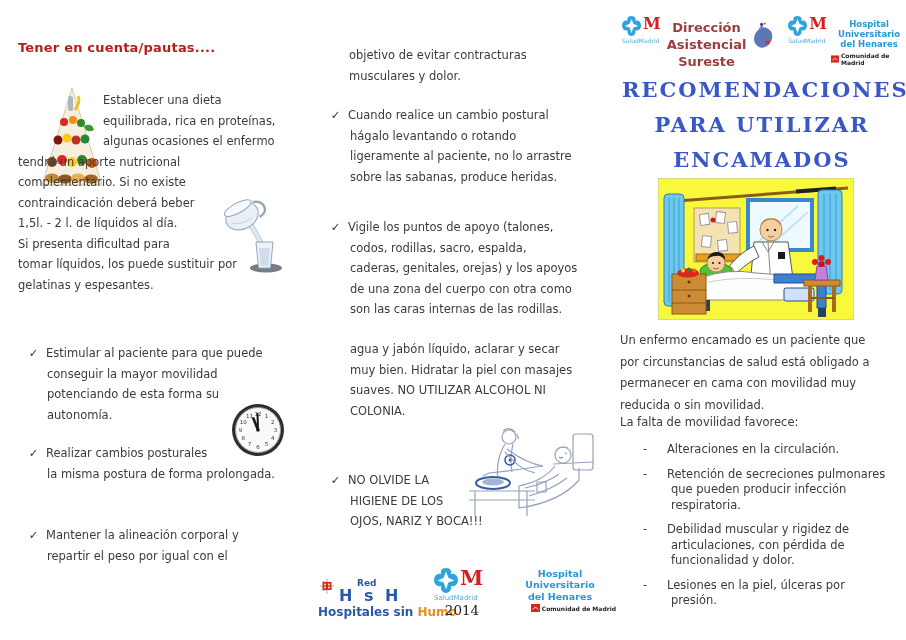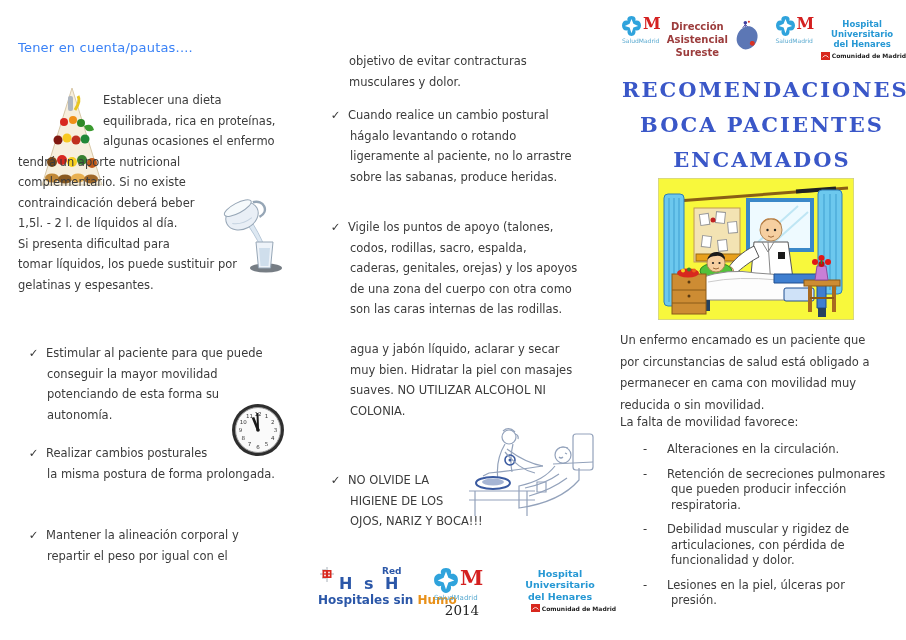--- a/index.html
+++ b/index.html
@@ -31,7 +31,7 @@
   .m-letter.big{font-size:21px;line-height:20px;}
   .smcap{font-size:6px;color:#5aaad0;margin-top:1px;}
   .smcap.big{font-size:7px;}
-  .direccion{font-size:10px;font-weight:bold;color:#9c3c3c;text-align:center;line-height:1.3;margin:4px 4px 4px 6px;}
+  .direccion{font-size:13px;font-weight:bold;color:#9c3c3c;text-align:center;line-height:1.3;margin:4px 4px 4px 6px;}
   .henares{font-size:8.5px;font-weight:bold;color:#2698d4;text-align:center;line-height:1.2;}
   .henares.big{font-size:9.5px;}
   .cbadge{display:flex;align-items:center;gap:2px;font-size:6px;font-weight:bold;color:#222;justify-content:flex-end;margin-top:2px;}

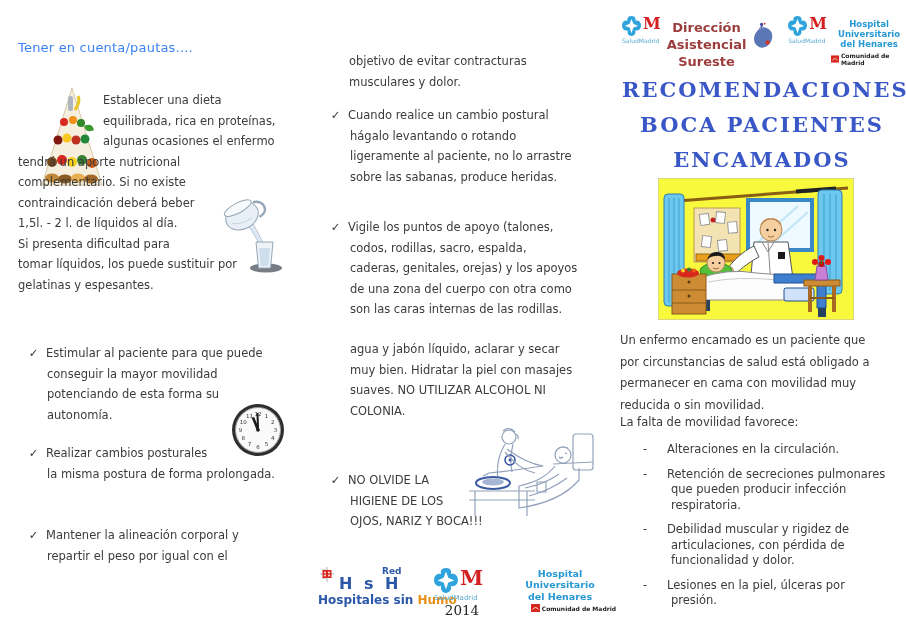--- a/index.html
+++ b/index.html
@@ -10,7 +10,7 @@
   .ln{white-space:nowrap;font-size:11.5px;line-height:20.5px;}
   .ind{padding-left:85px;}
   
-  .lc-header{font-size:13px;font-weight:normal;color:#3b82f6;letter-spacing:.2px;}
+  .lc-header{font-size:13px;font-weight:bold;color:#b91c1c;letter-spacing:.2px;}
   .chk{display:inline-block;width:15px;margin-right:5px;text-align:center;}
   .b-l .first{padding-left:8px;}
   .b-l .cont{padding-left:29px;}

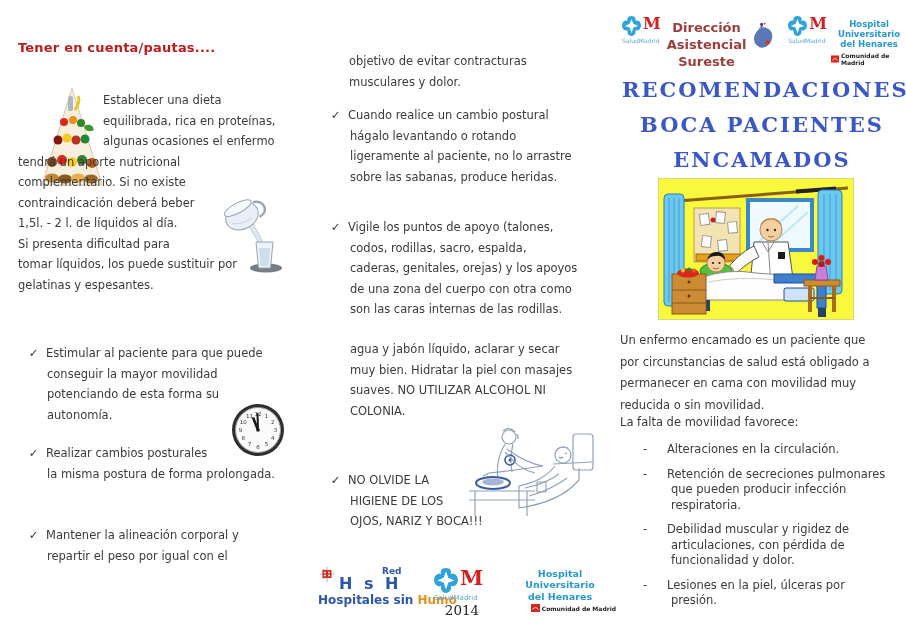--- a/index.html
+++ b/index.html
@@ -148,7 +148,7 @@
 
   <div class="col" style="left:322px;width:296px;">
 
-    <div class="abs" style="top:45px;left:0;margin-top:6px;">
+    <div class="abs" style="top:45px;left:0;">
       <div class="ln" style="padding-left:27px;">objetivo de evitar contracturas</div>
       <div class="ln" style="padding-left:27px;">musculares y dolor.</div>
     </div>

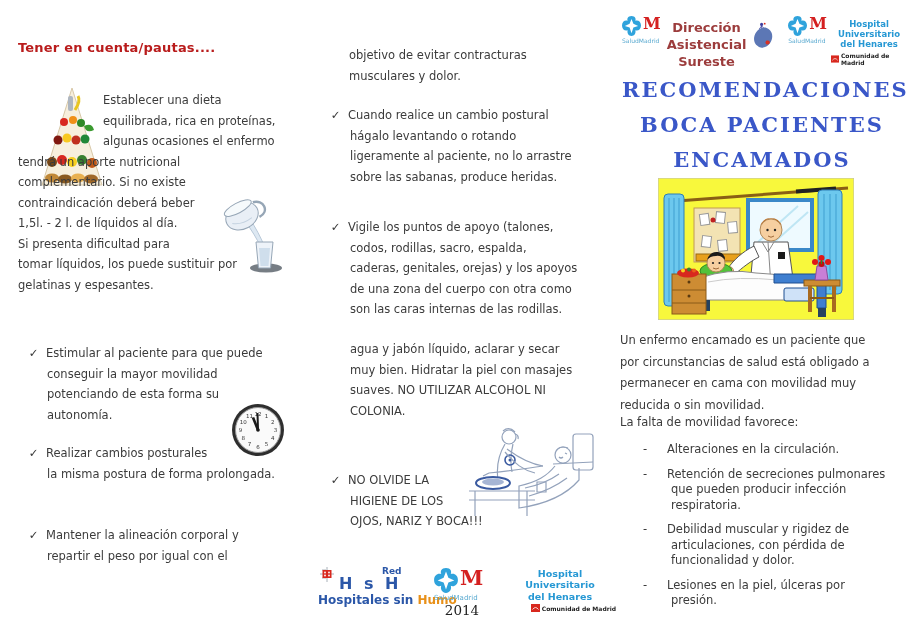--- a/index.html
+++ b/index.html
@@ -299,7 +299,7 @@
 
     <div class="abs title" style="left:4px;top:72px;">
       <div>RECOMENDACIONES</div>
-      <div>BOCA PACIENTES</div>
+      <div>PARA UTILIZAR</div>
       <div>ENCAMADOS</div>
     </div>
 

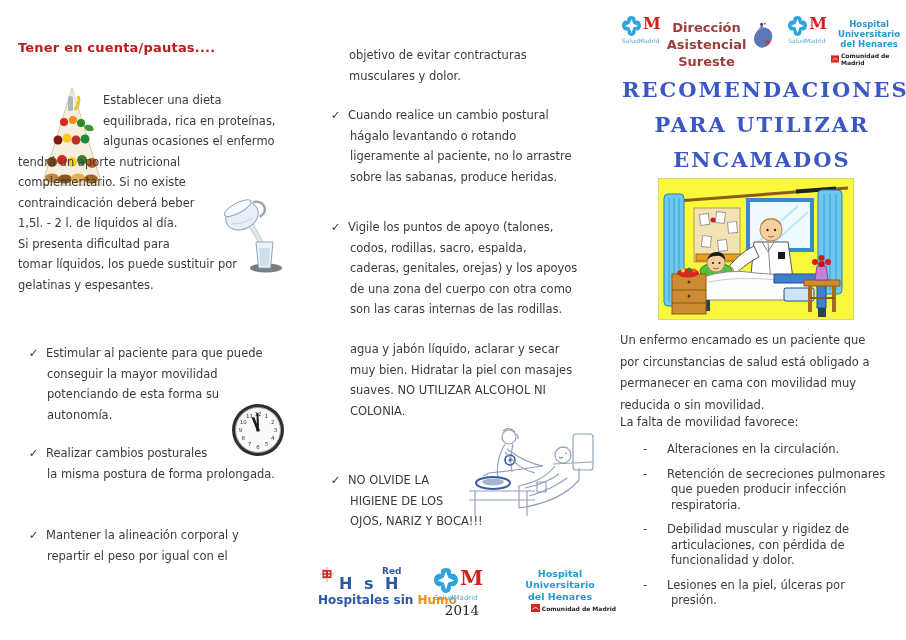--- a/index.html
+++ b/index.html
@@ -204,7 +204,7 @@
       </svg>
     </div>
 
-    <div class="abs" style="left:-4px;top:566px;text-align:right;">
+    <div class="abs" style="left:-4px;top:578px;">
       <div class="redhsh-row">
         <svg width="18" height="18" viewBox="0 0 18 18">
           <path d="M2 8 h14 M9 1 v15 M4 4 h4 M4 12 h4" stroke="#aab2ba" fill="none"></path>

